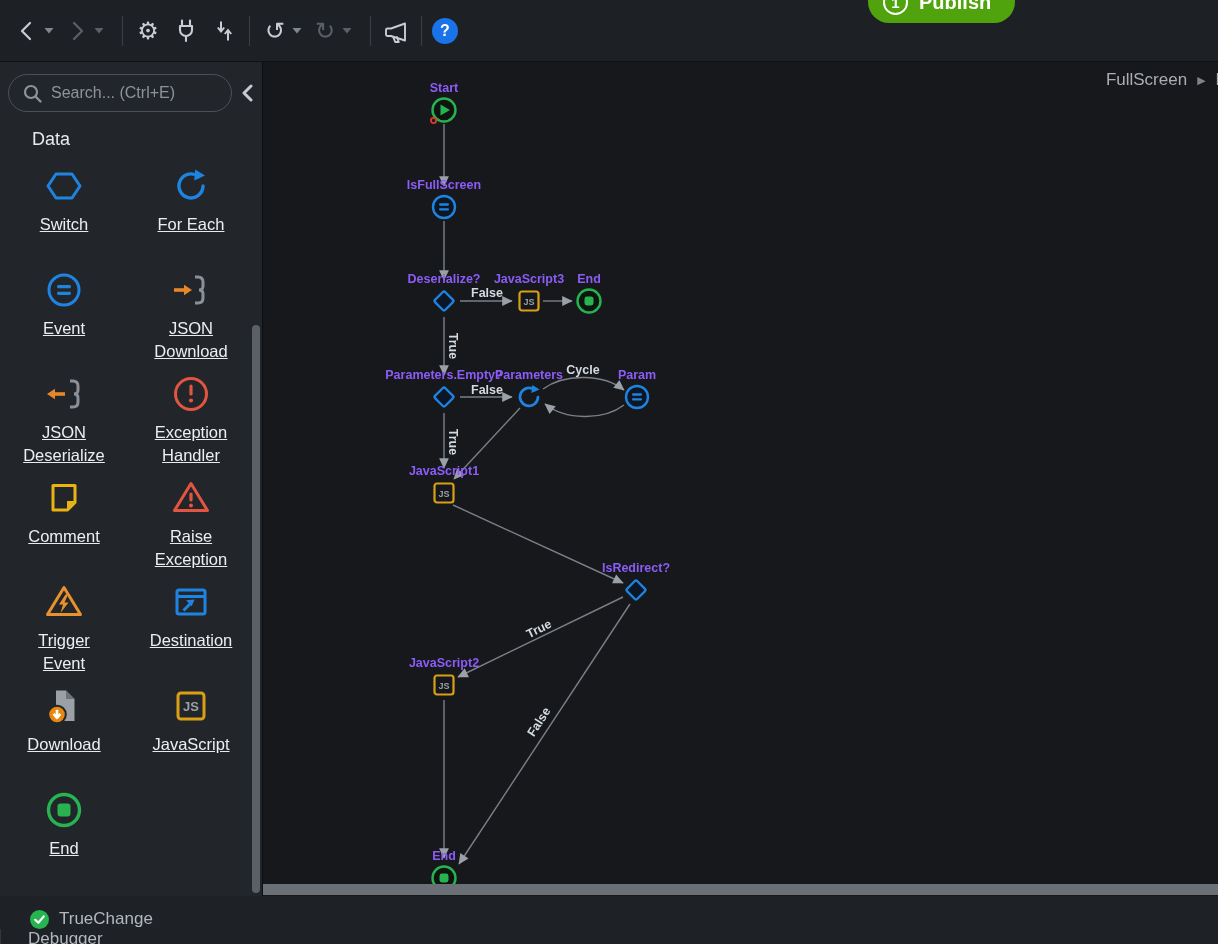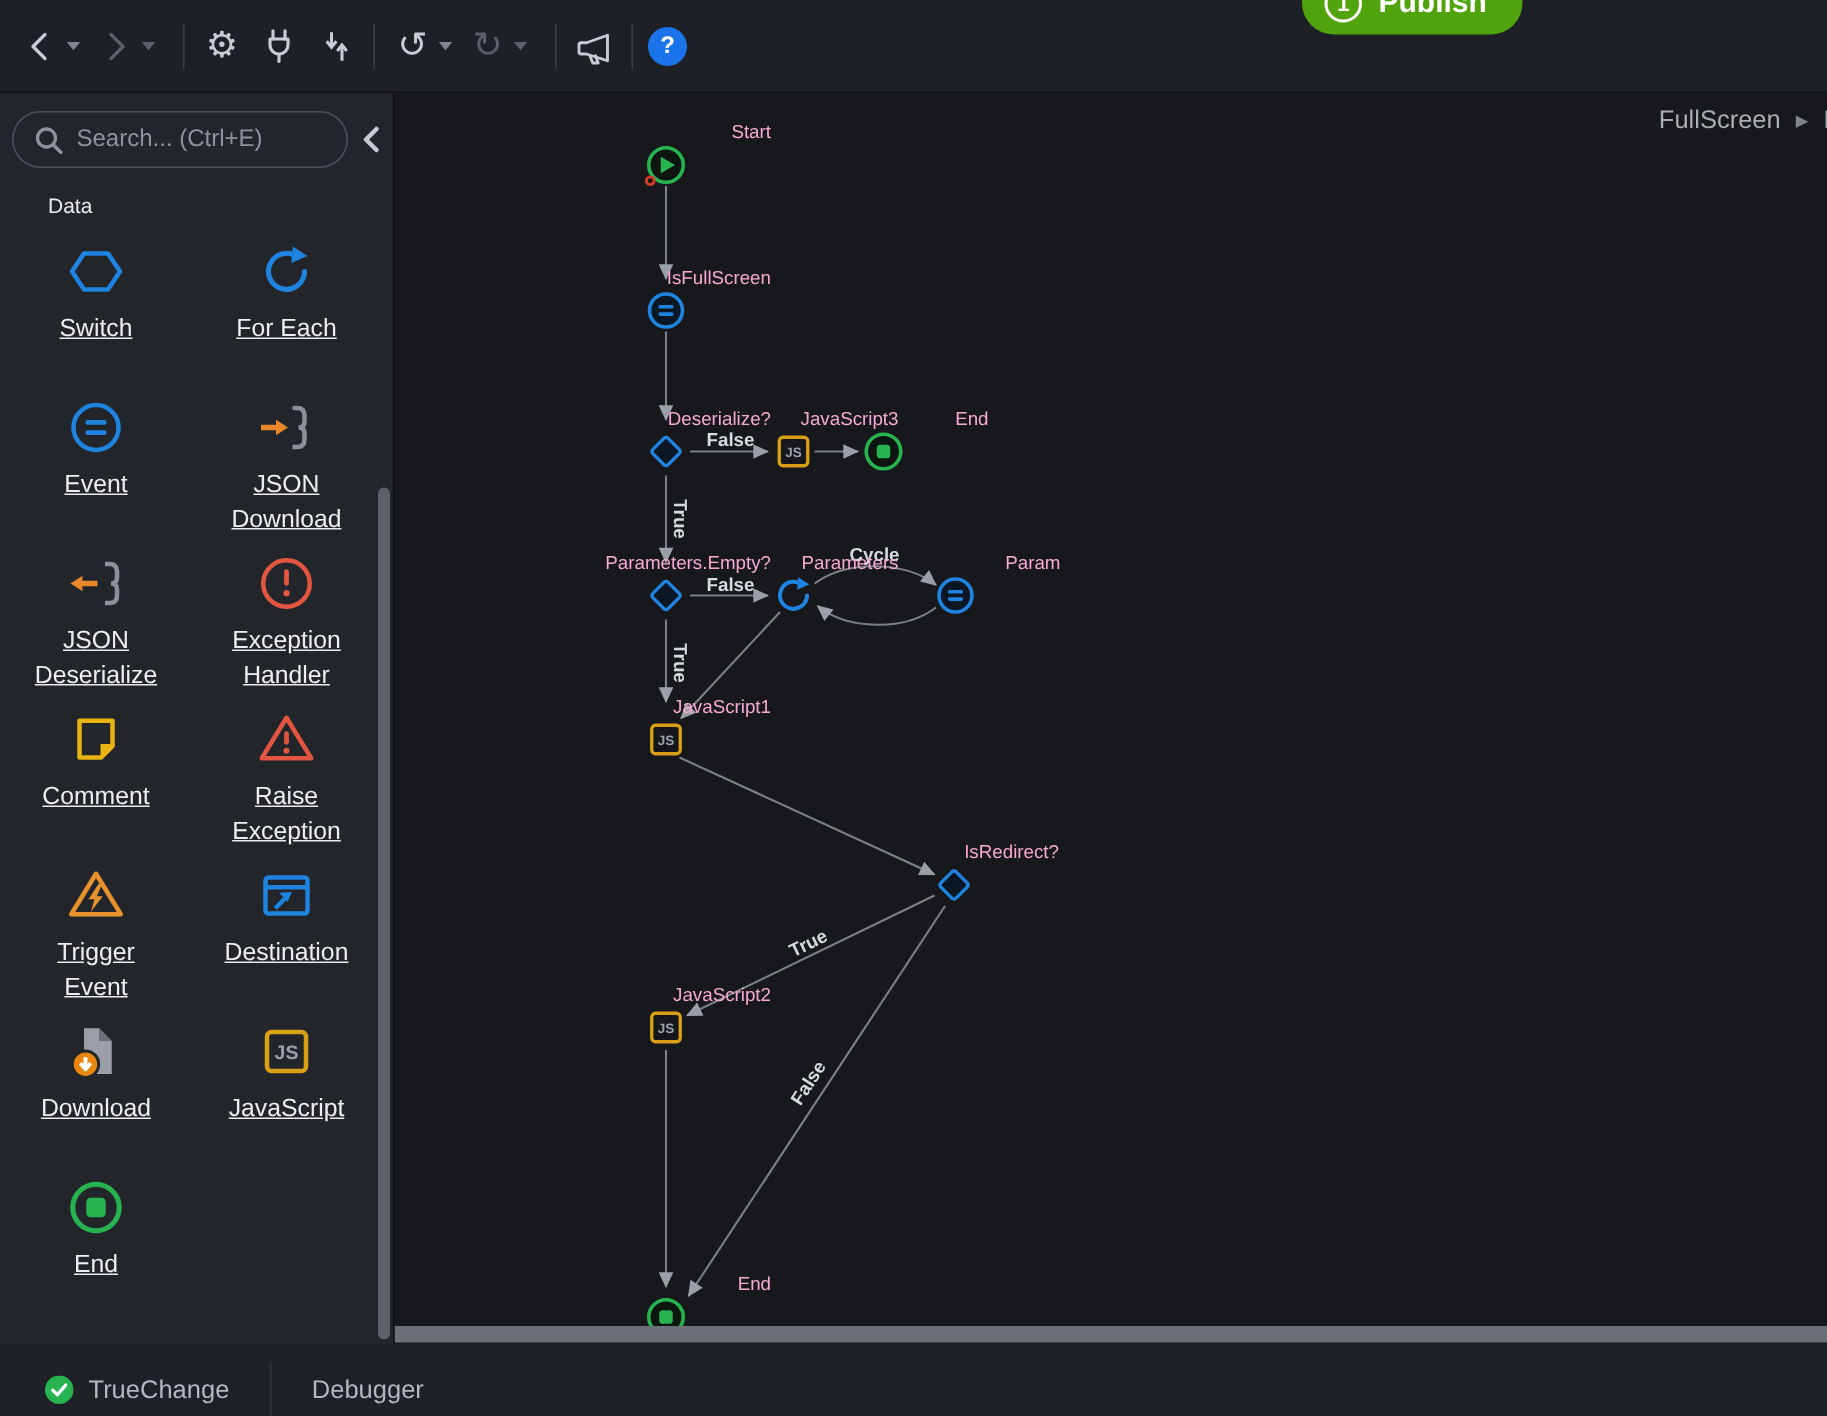--- a/index.html
+++ b/index.html
@@ -50,8 +50,8 @@
   .breadcrumb .bc-sep{ font-size:11px; color:#7d838b; }
   #edge-svg{ position:absolute; left:0; top:0; }
   .node{ position:absolute; width:30px; height:30px; margin-left:-15px; margin-top:-15px; cursor:pointer; }
-  .node-label{ position:absolute; width:140px; margin-left:-70px; text-align:right;
-    font-size:12.5px; font-weight:normal; color:#f9a8d4; cursor:default; }
+  .node-label{ position:absolute; width:140px; margin-left:-70px; text-align:center;
+    font-size:12.5px; font-weight:bold; color:#8b5cf6; cursor:default; }
   .edge-label{ position:absolute; font-size:12.5px; font-weight:600; color:#d3dae2;
     transform:translate(-50%,-50%); white-space:nowrap; cursor:default;}
   .canvas-hscroll{ position:absolute; left:0; right:0; bottom:1px; height:11px; background:#6b7076; cursor:pointer; }

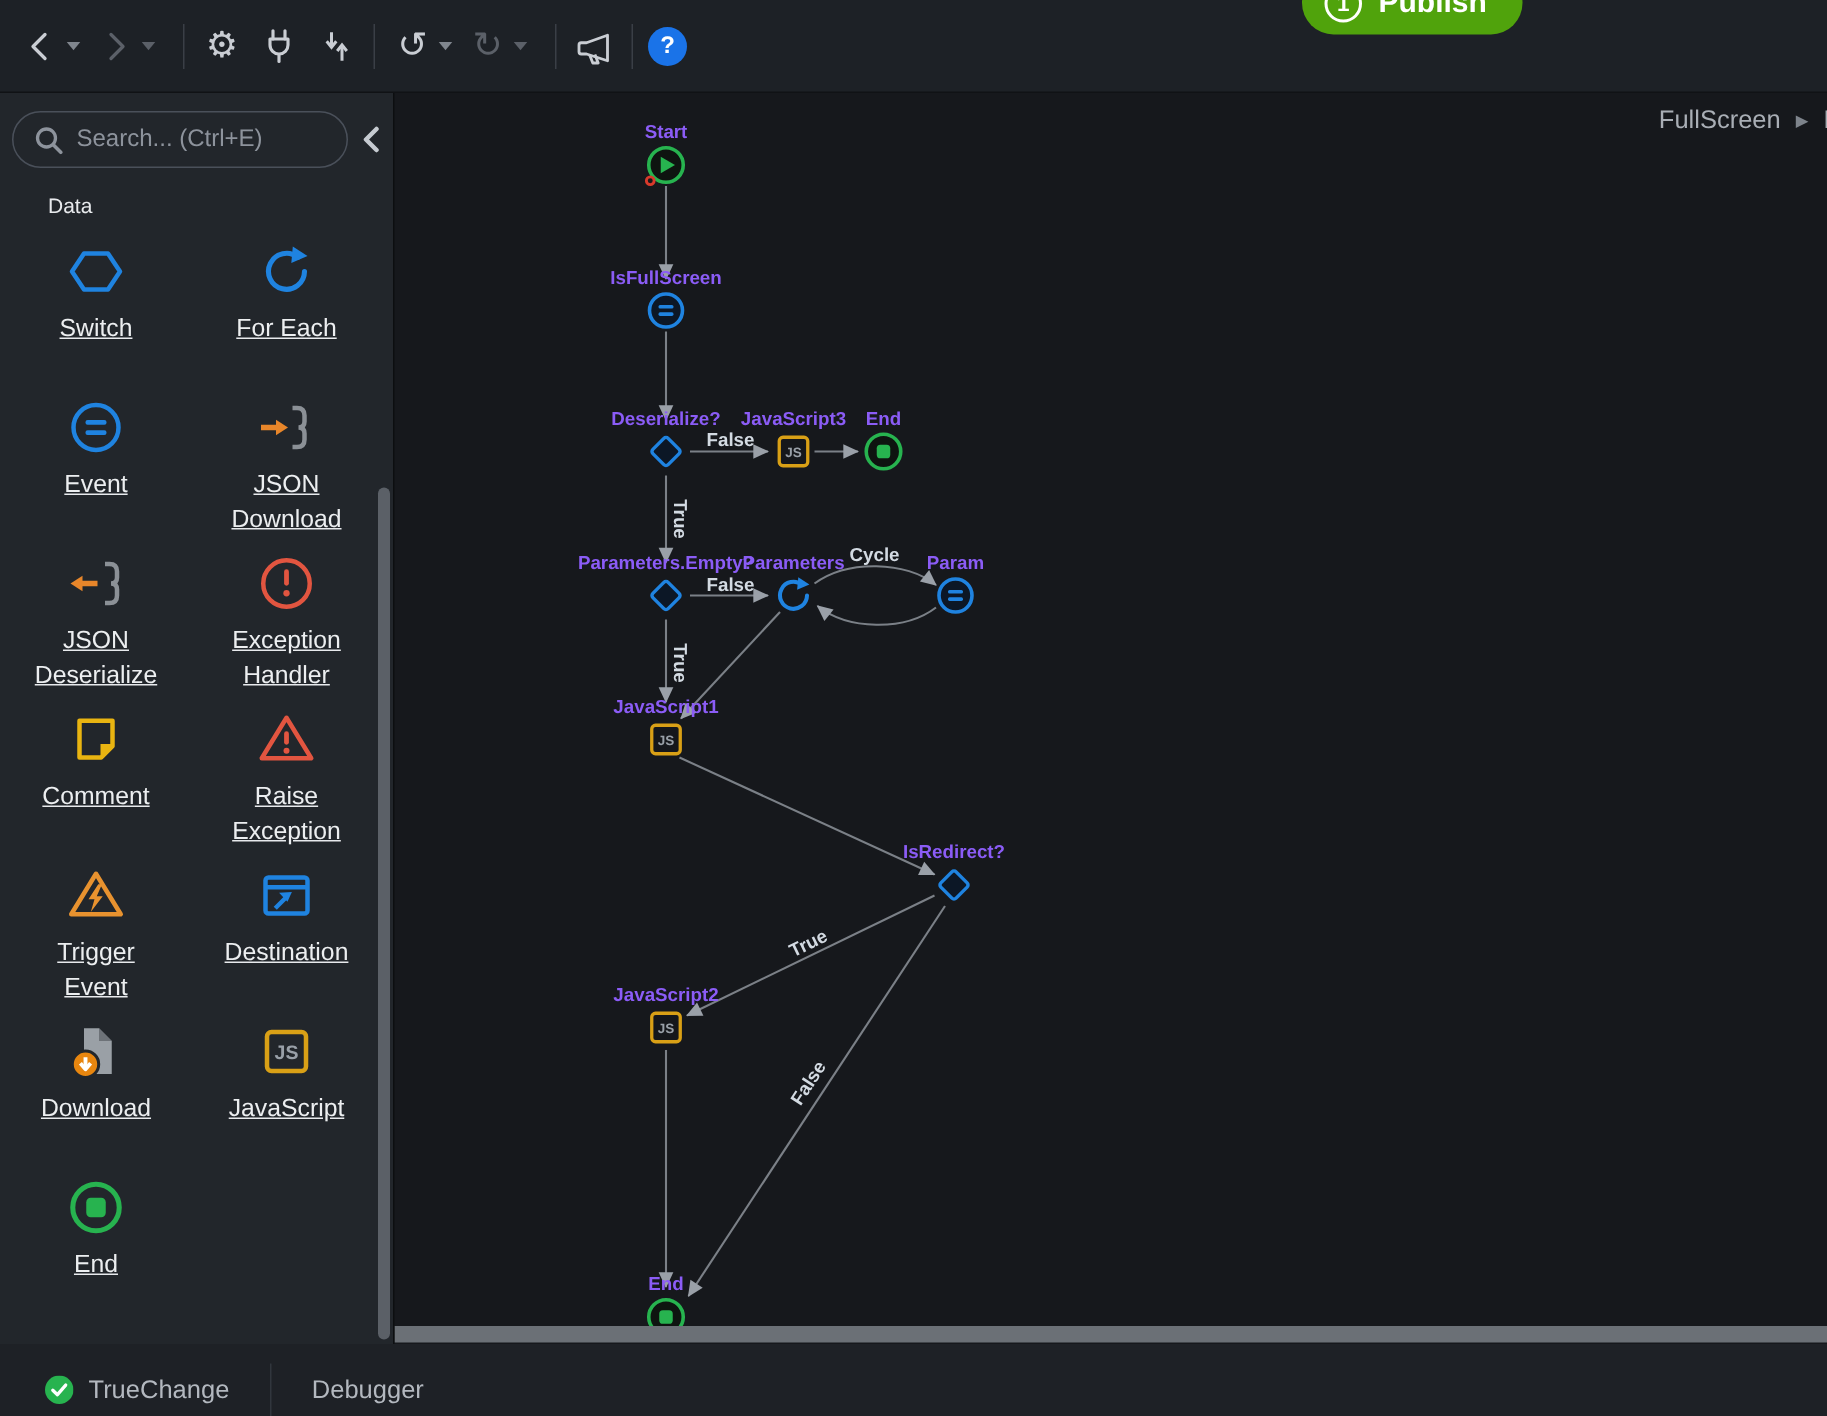--- a/index.html
+++ b/index.html
@@ -37,7 +37,7 @@
   .search-pill{ flex:1; height:38px; border:1px solid #4a505a; border-radius:19px;
     display:flex; align-items:center; gap:9px; padding:0 14px; color:#8d939c; font-size:16px; cursor:text;}
   .collapse-btn{ width:30px; height:30px; display:flex; align-items:center; justify-content:center; cursor:pointer; }
-  .section-label{ margin:17px 0 0 32px; font-size:14px; color:#e8eaed; }
+  .section-label{ margin:17px 0 0 32px; font-size:18px; color:#e8eaed; }
   .toolbox{ display:grid; grid-template-columns:128px 126px; grid-auto-rows:104px; padding-top:14px; justify-items:center;text-decoration:underline; }
   .tool-item{ display:flex; flex-direction:column; align-items:center; cursor:grab; width:120px; }
   .tool-icon{ height:44px; display:flex; align-items:center; justify-content:center; }

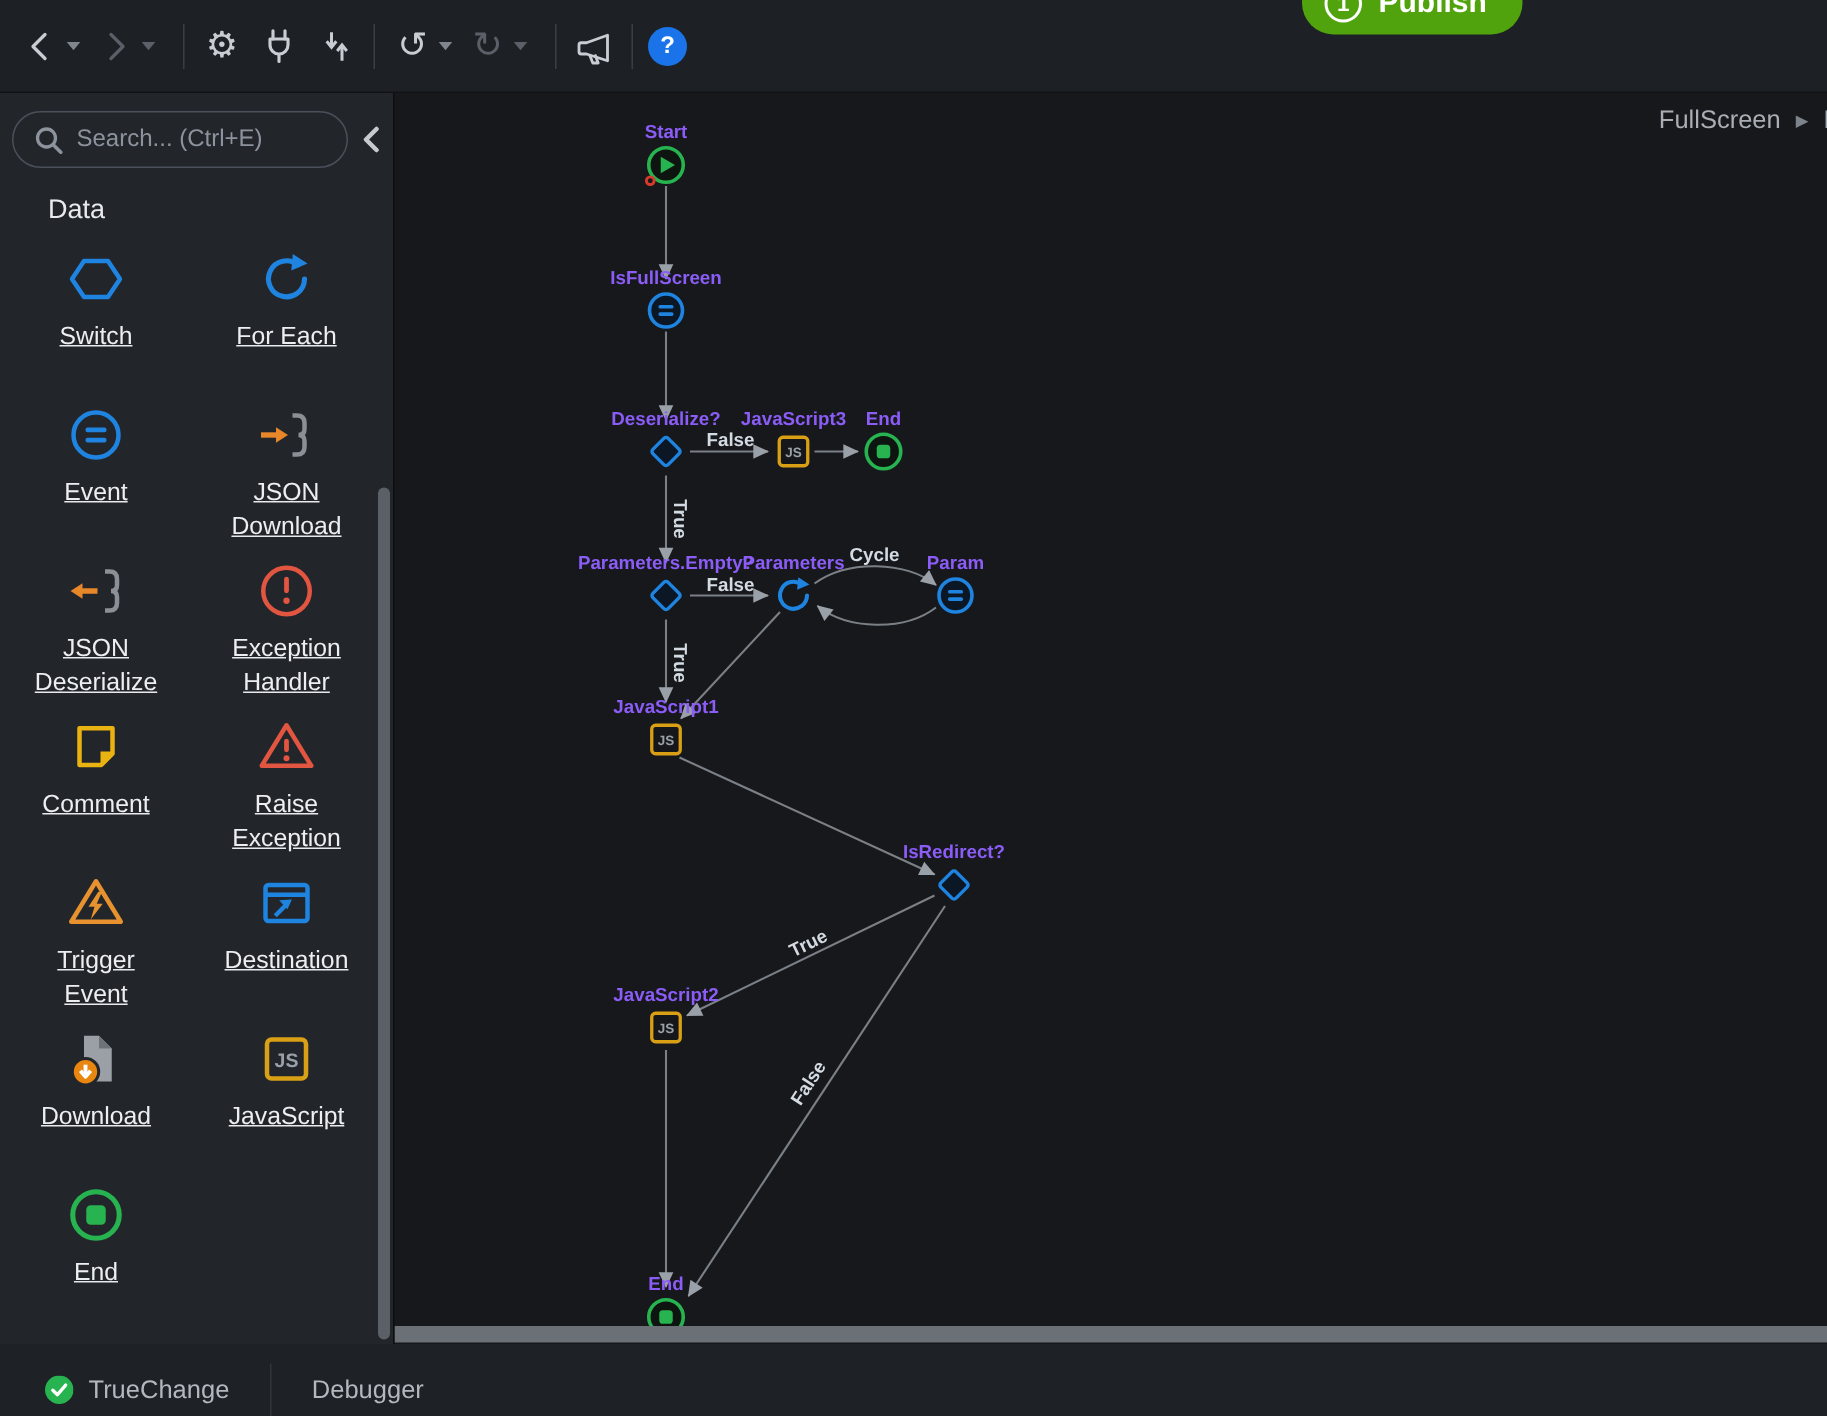--- a/index.html
+++ b/index.html
@@ -57,7 +57,7 @@
   .canvas-hscroll{ position:absolute; left:0; right:0; bottom:1px; height:11px; background:#6b7076; cursor:pointer; }
   
   .statusbar{ height:48px; background:#1e2126; display:flex; align-items:flex-end; }
-  .tabs{ display:flex; height:35px; }
+  .tabs{ display:flex; height:35px;flex-direction:column; }
   .tab{ display:flex; align-items:center; gap:10px; padding:0 27px; font-size:17px; color:#b3b8bf; cursor:pointer; }
   .tab + .tab{ border-left:1px solid #31363d; }
   .tab.first{ padding-left:30px; }

